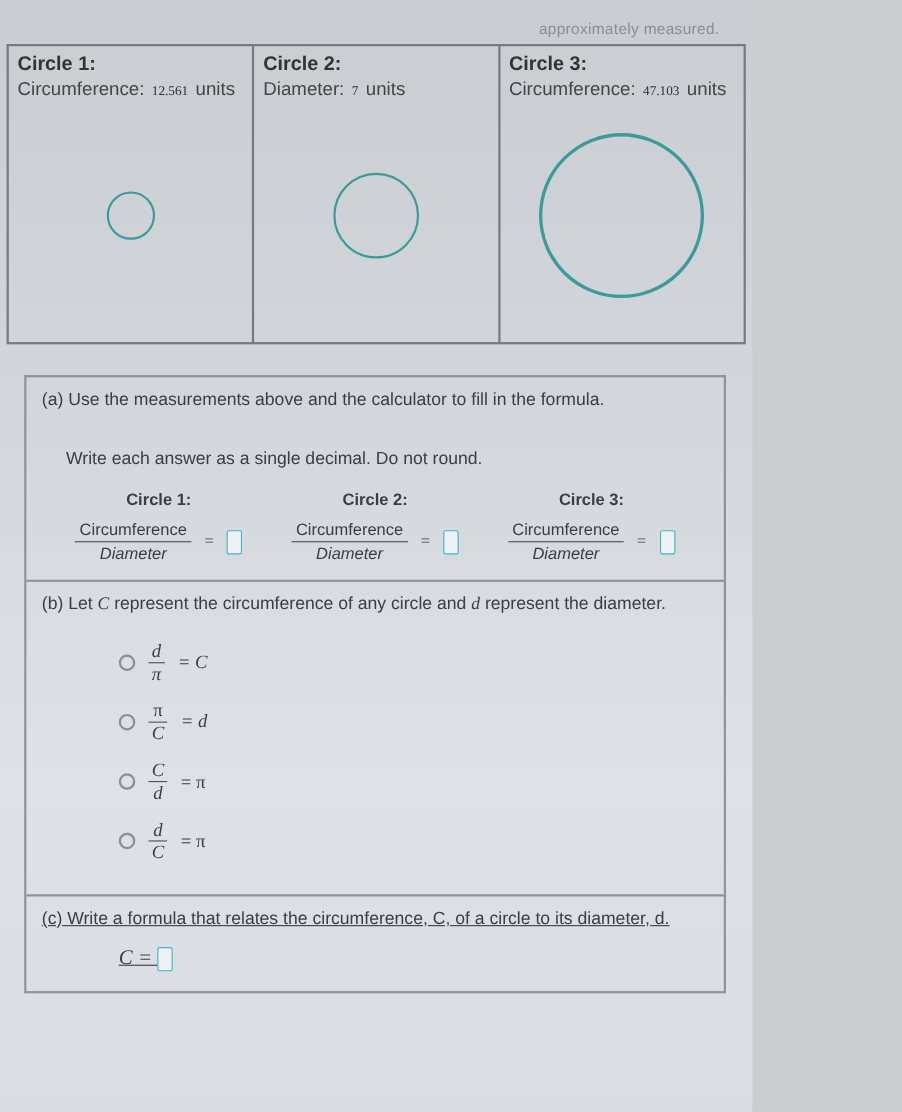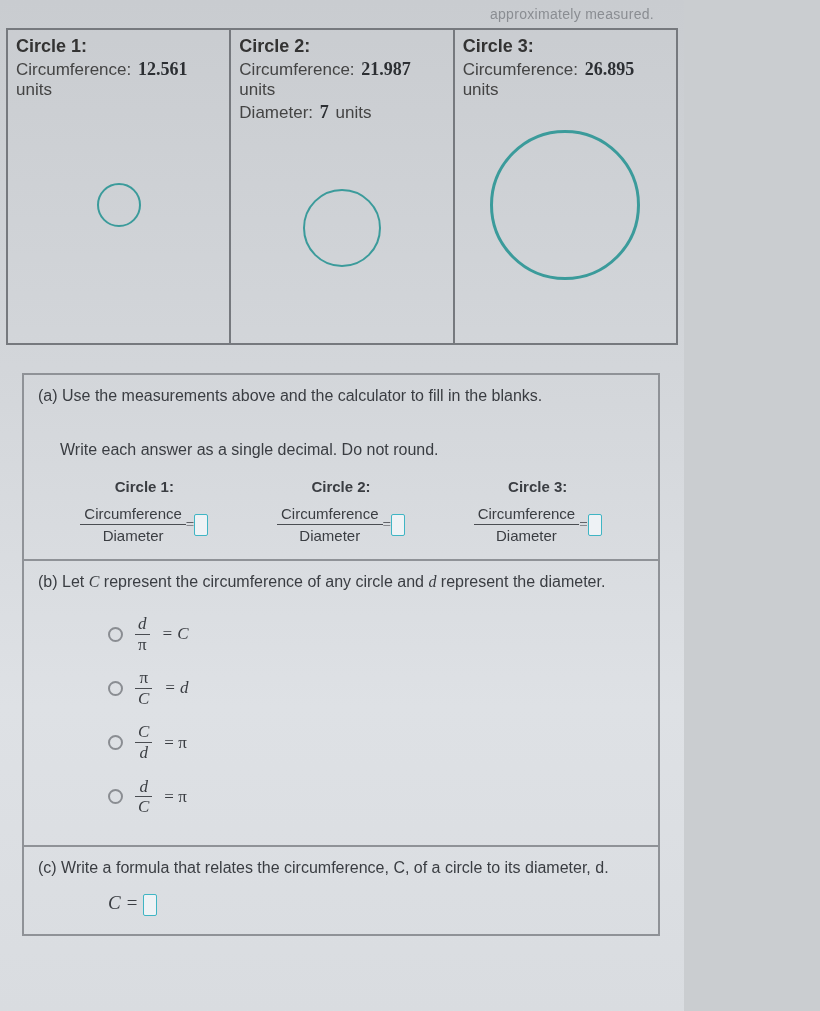--- a/index.html
+++ b/index.html
@@ -15,7 +15,7 @@
     min-height: 1011px;
     background: linear-gradient(180deg, #c9ccd0 0%, #d4d7db 40%, #dee1e5 70%, #d9dce0 100%);
     position: relative;
-    padding-top: 4px;
+    padding-top: 16px;
   }
   .cutoff {
     font-size: 14px;

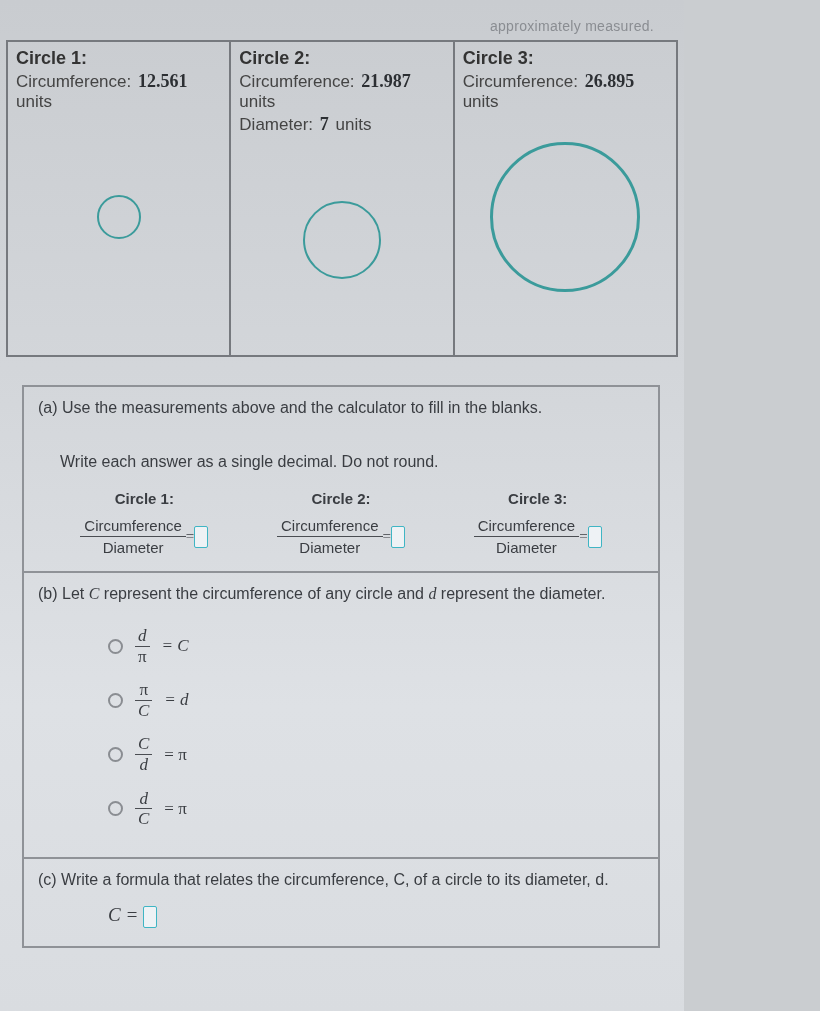--- a/index.html
+++ b/index.html
@@ -50,10 +50,9 @@
   }
   .measure-line .num {
     font-family: Georgia, 'Times New Roman', serif;
-    font-size: 18px;
+    font-size: 12px;
     color: #2c2f33;
     margin: 0 2px;
-    font-weight: bold;
   }
   .circle-box {
     height: 210px;

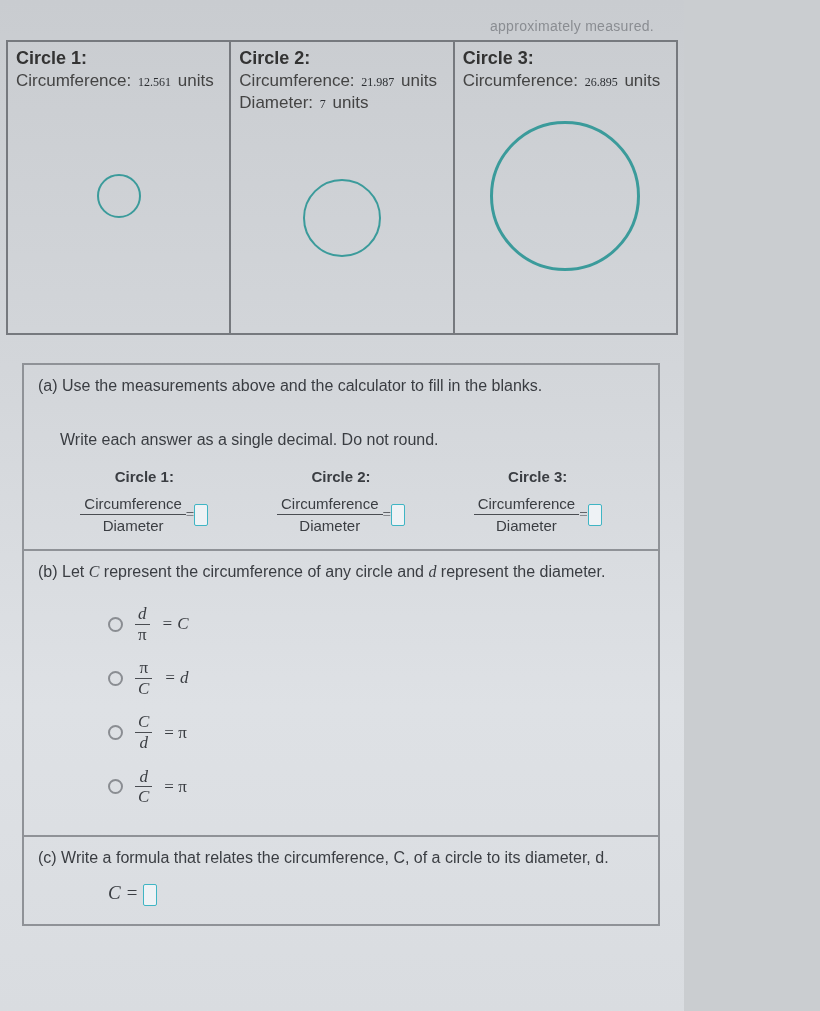--- a/index.html
+++ b/index.html
@@ -164,11 +164,6 @@
     <div class="col">
       <div class="circle-title">Circle 2:</div>
       <div class="measure-line">
-        <span>Circumference:</span>
-        <span class="num">21.987</span>
-        <span>units</span>
-      </div>
-      <div class="measure-line">
         <span>Diameter:</span>
         <span class="num">7</span>
         <span>units</span>

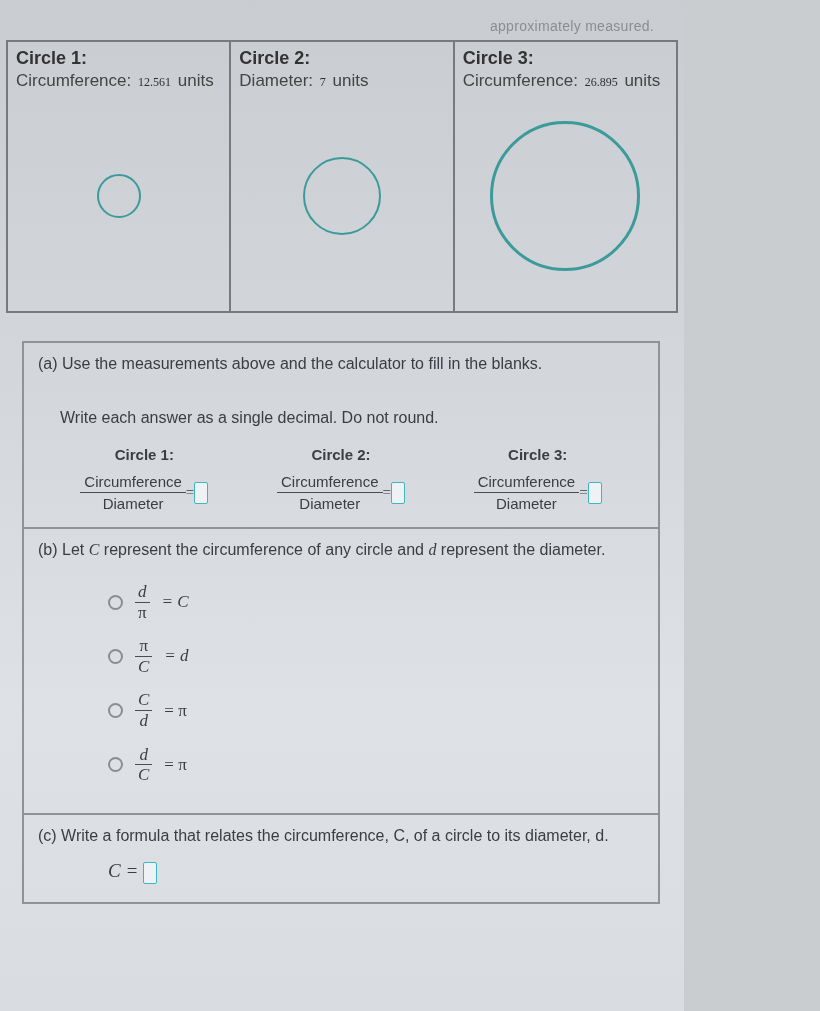--- a/index.html
+++ b/index.html
@@ -176,7 +176,7 @@
       <div class="circle-title">Circle 3:</div>
       <div class="measure-line">
         <span>Circumference:</span>
-        <span class="num">26.895</span>
+        <span class="num">47.103</span>
         <span>units</span>
       </div>
       <div class="circle-box">

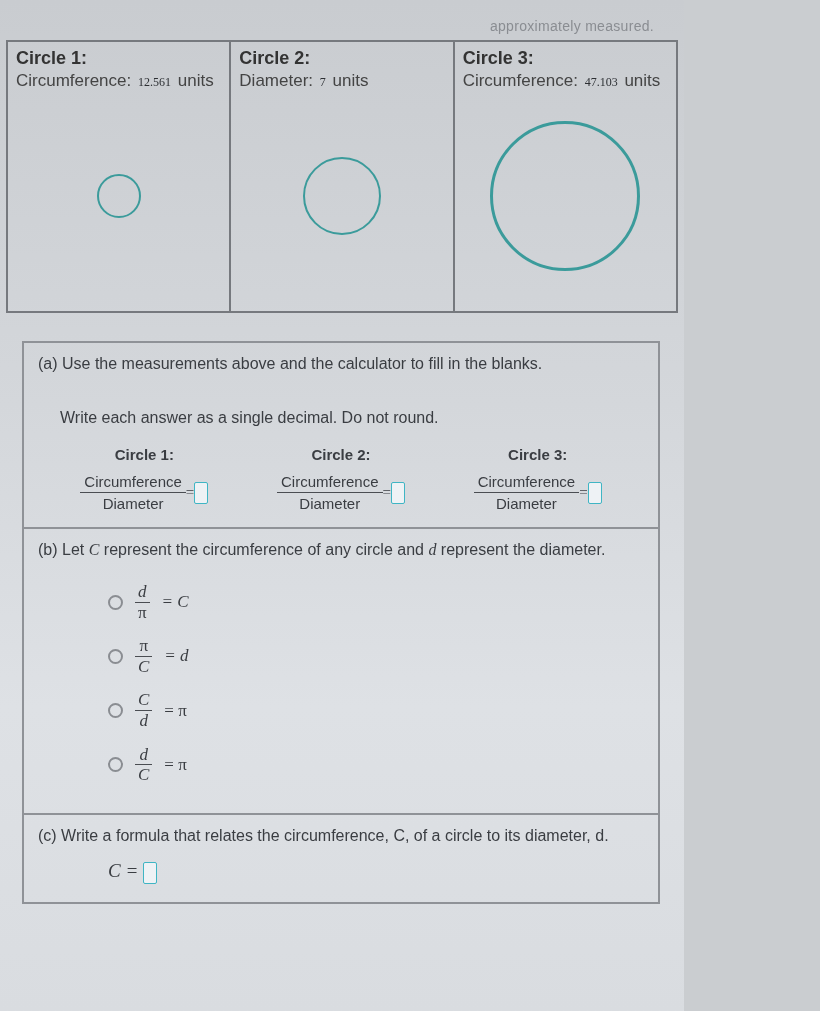--- a/index.html
+++ b/index.html
@@ -189,7 +189,7 @@
 
     <div class="qrow">
       <div class="qlabel">
-        <span>(a) Use the measurements above and the calculator to fill in the blanks.</span>
+        <span>(a) Use the measurements above and the calculator to fill in the formula.</span>
         <span class="sub">Write each answer as a single decimal. Do not round.</span>
       </div>
       <div class="ratio-row">

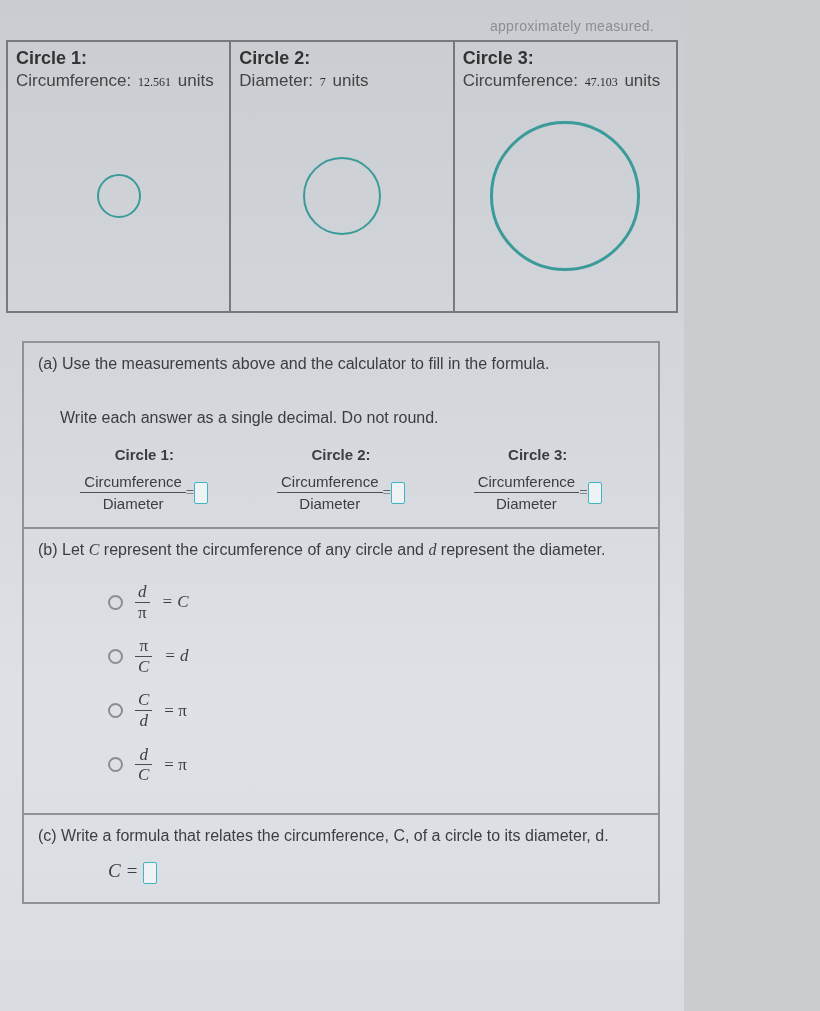--- a/index.html
+++ b/index.html
@@ -94,7 +94,7 @@
   .frac-wrap {
     display: inline-flex;
     align-items: center;
-    gap: 0;
+    gap: 12px;
     font-size: 15px;
   }
   .frac {

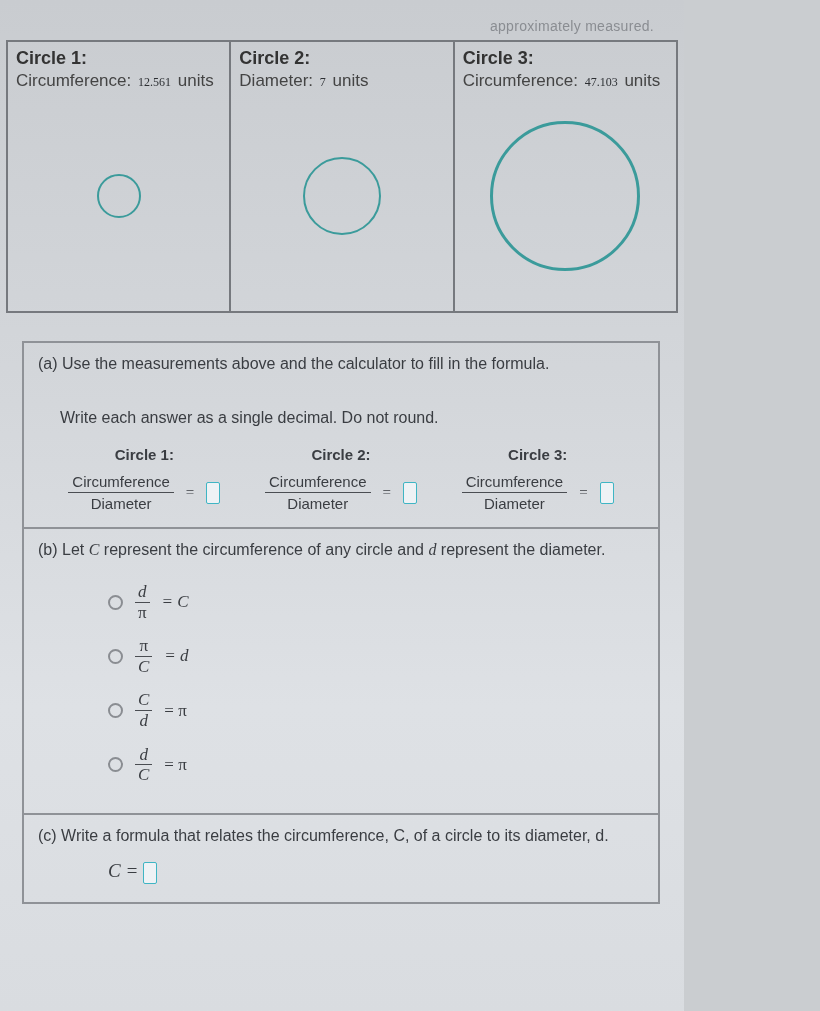--- a/index.html
+++ b/index.html
@@ -104,7 +104,7 @@
   }
   .frac .top { display:block; padding: 0 4px 2px; }
   .frac .bar { display:block; border-top: 1.5px solid #4a4d52; }
-  .frac .bot { display:block; padding: 2px 4px 0; }
+  .frac .bot { display:block; padding: 2px 4px 0; font-style: italic; }
   .eq { font-family: Georgia, serif; }
   .blank {
     display: inline-block;

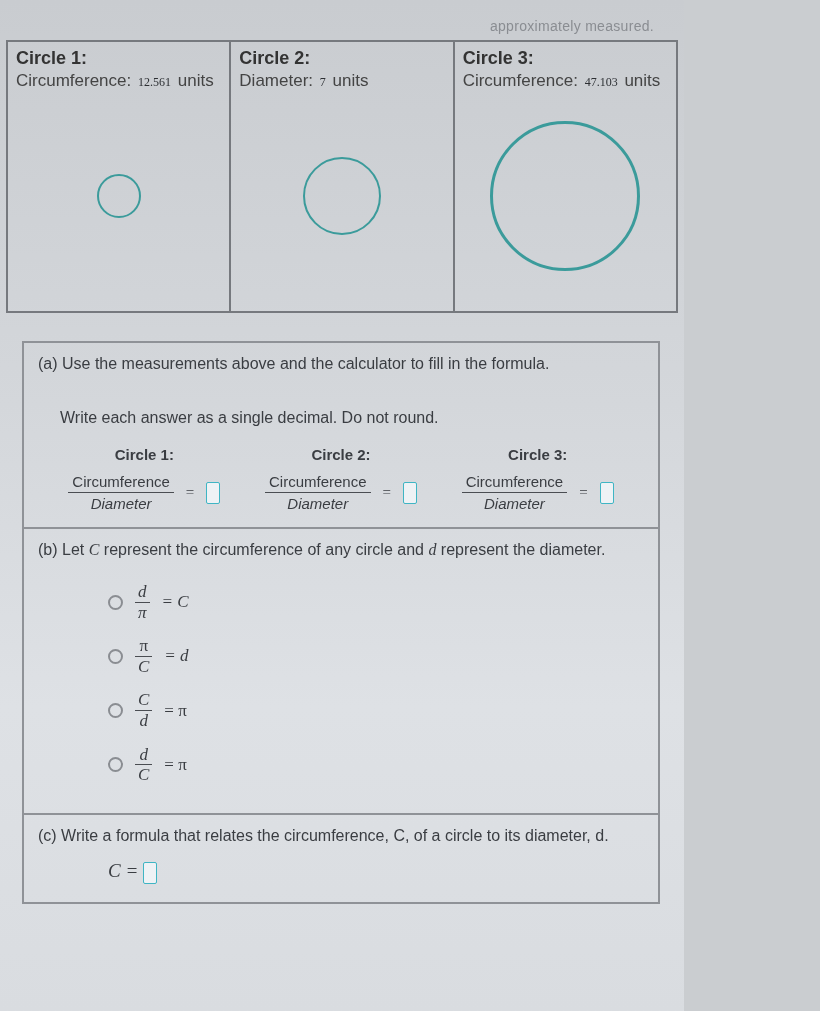--- a/index.html
+++ b/index.html
@@ -74,7 +74,7 @@
     border: 2px solid #8f9297;
   }
   .qrow { padding: 10px 14px 14px 14px; border-bottom: 2px solid #8f9297; }
-  .qrow:last-child { border-bottom: none; }
+  .qrow:last-child { border-bottom: none; text-decoration: underline; }
   .qlabel { font-size: 16px; color: #3a3d42; line-height: 1.35; }
   .qlabel .sub { display: block; padding-left: 22px; margin-top: 32px; }
   .ratio-row {

